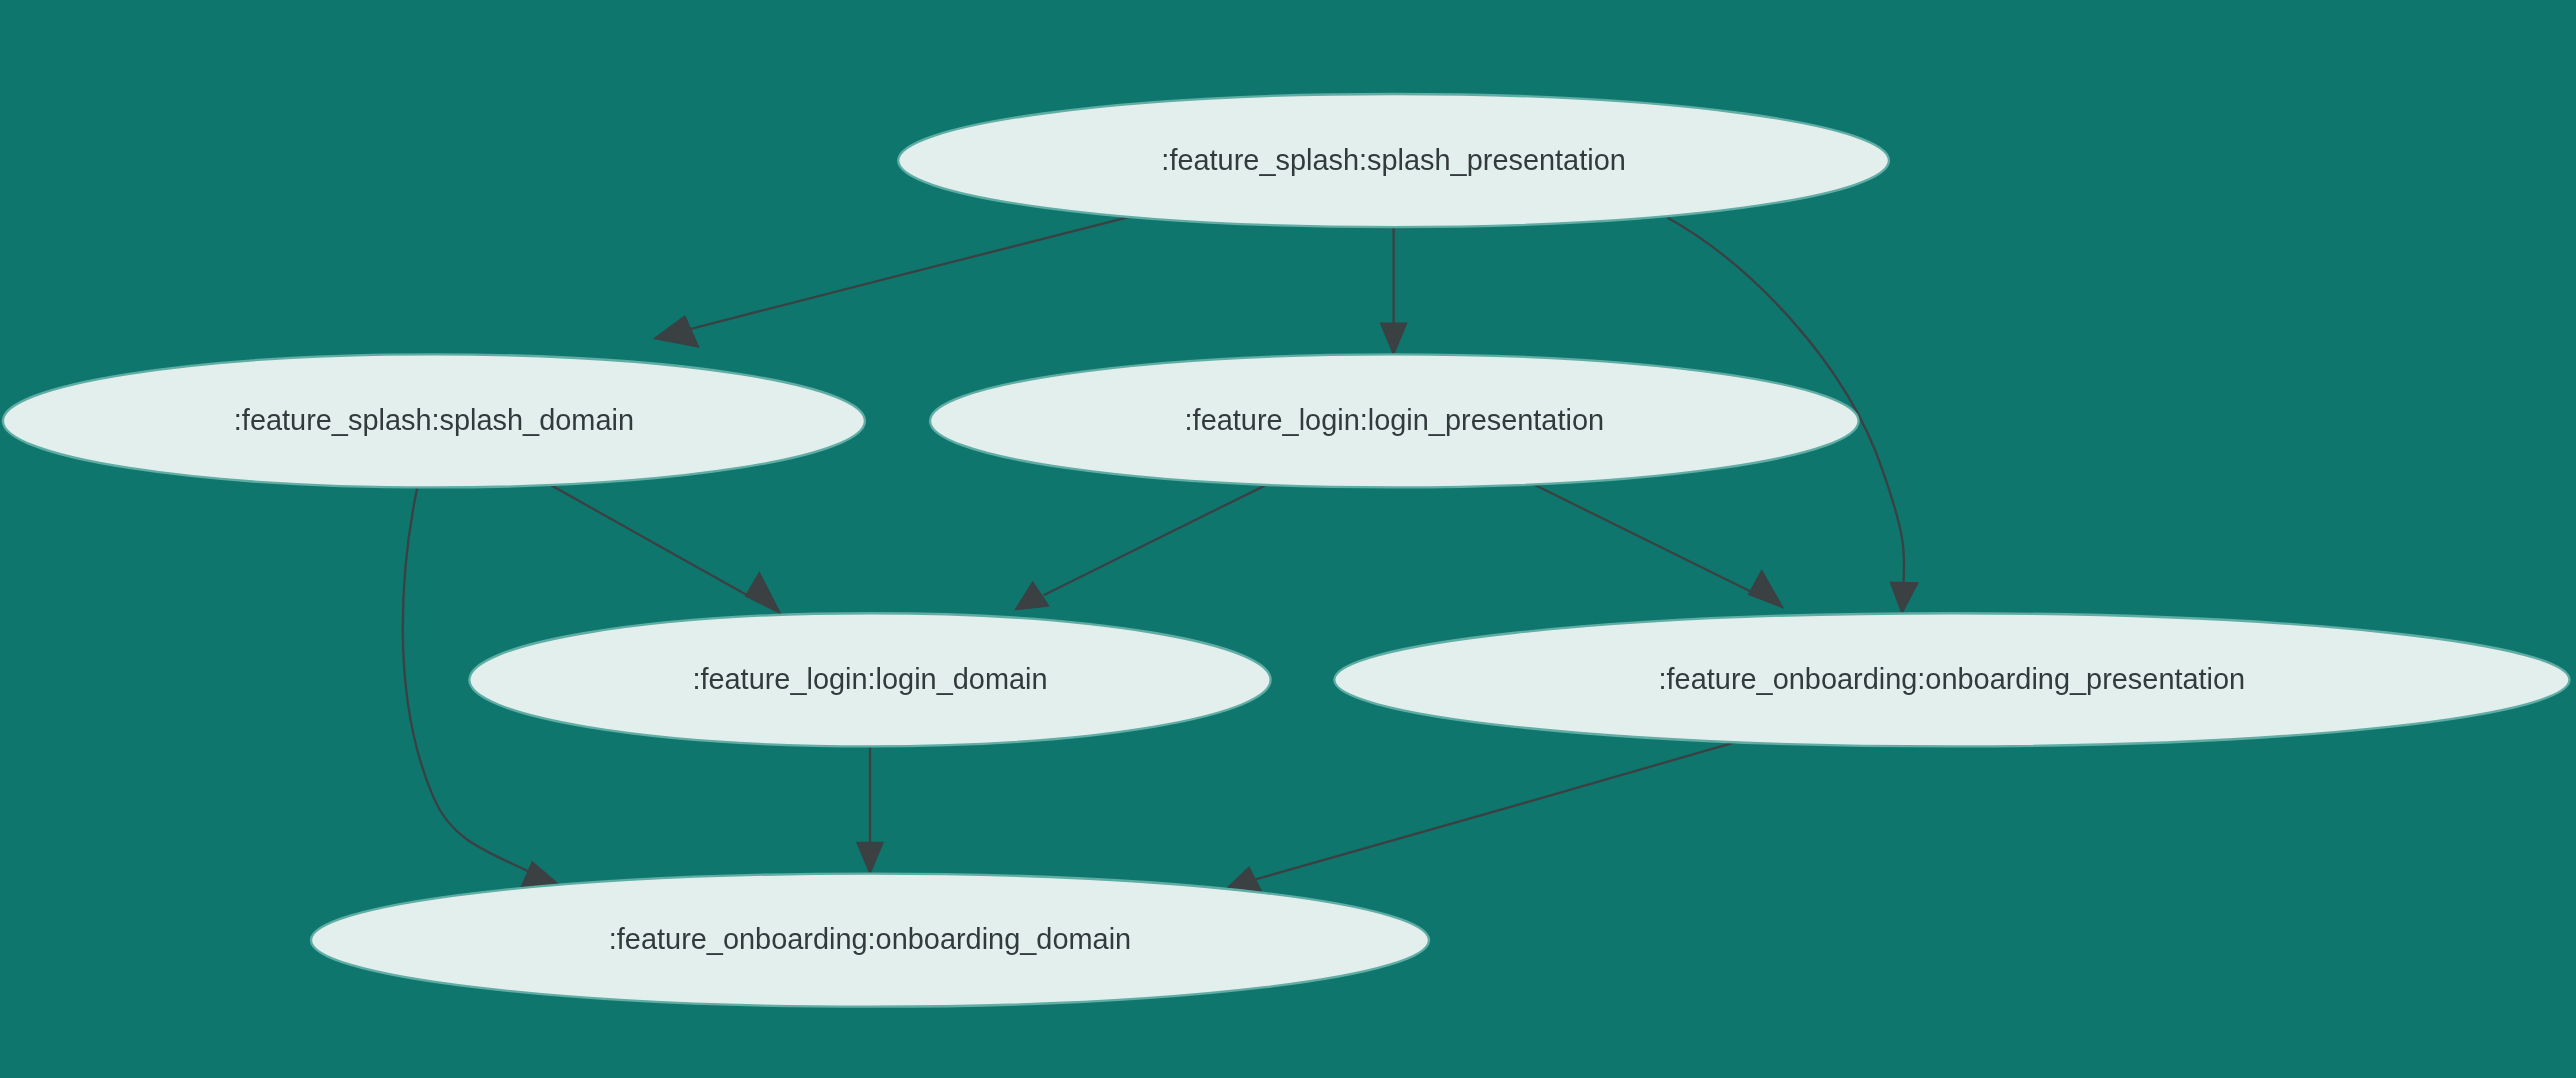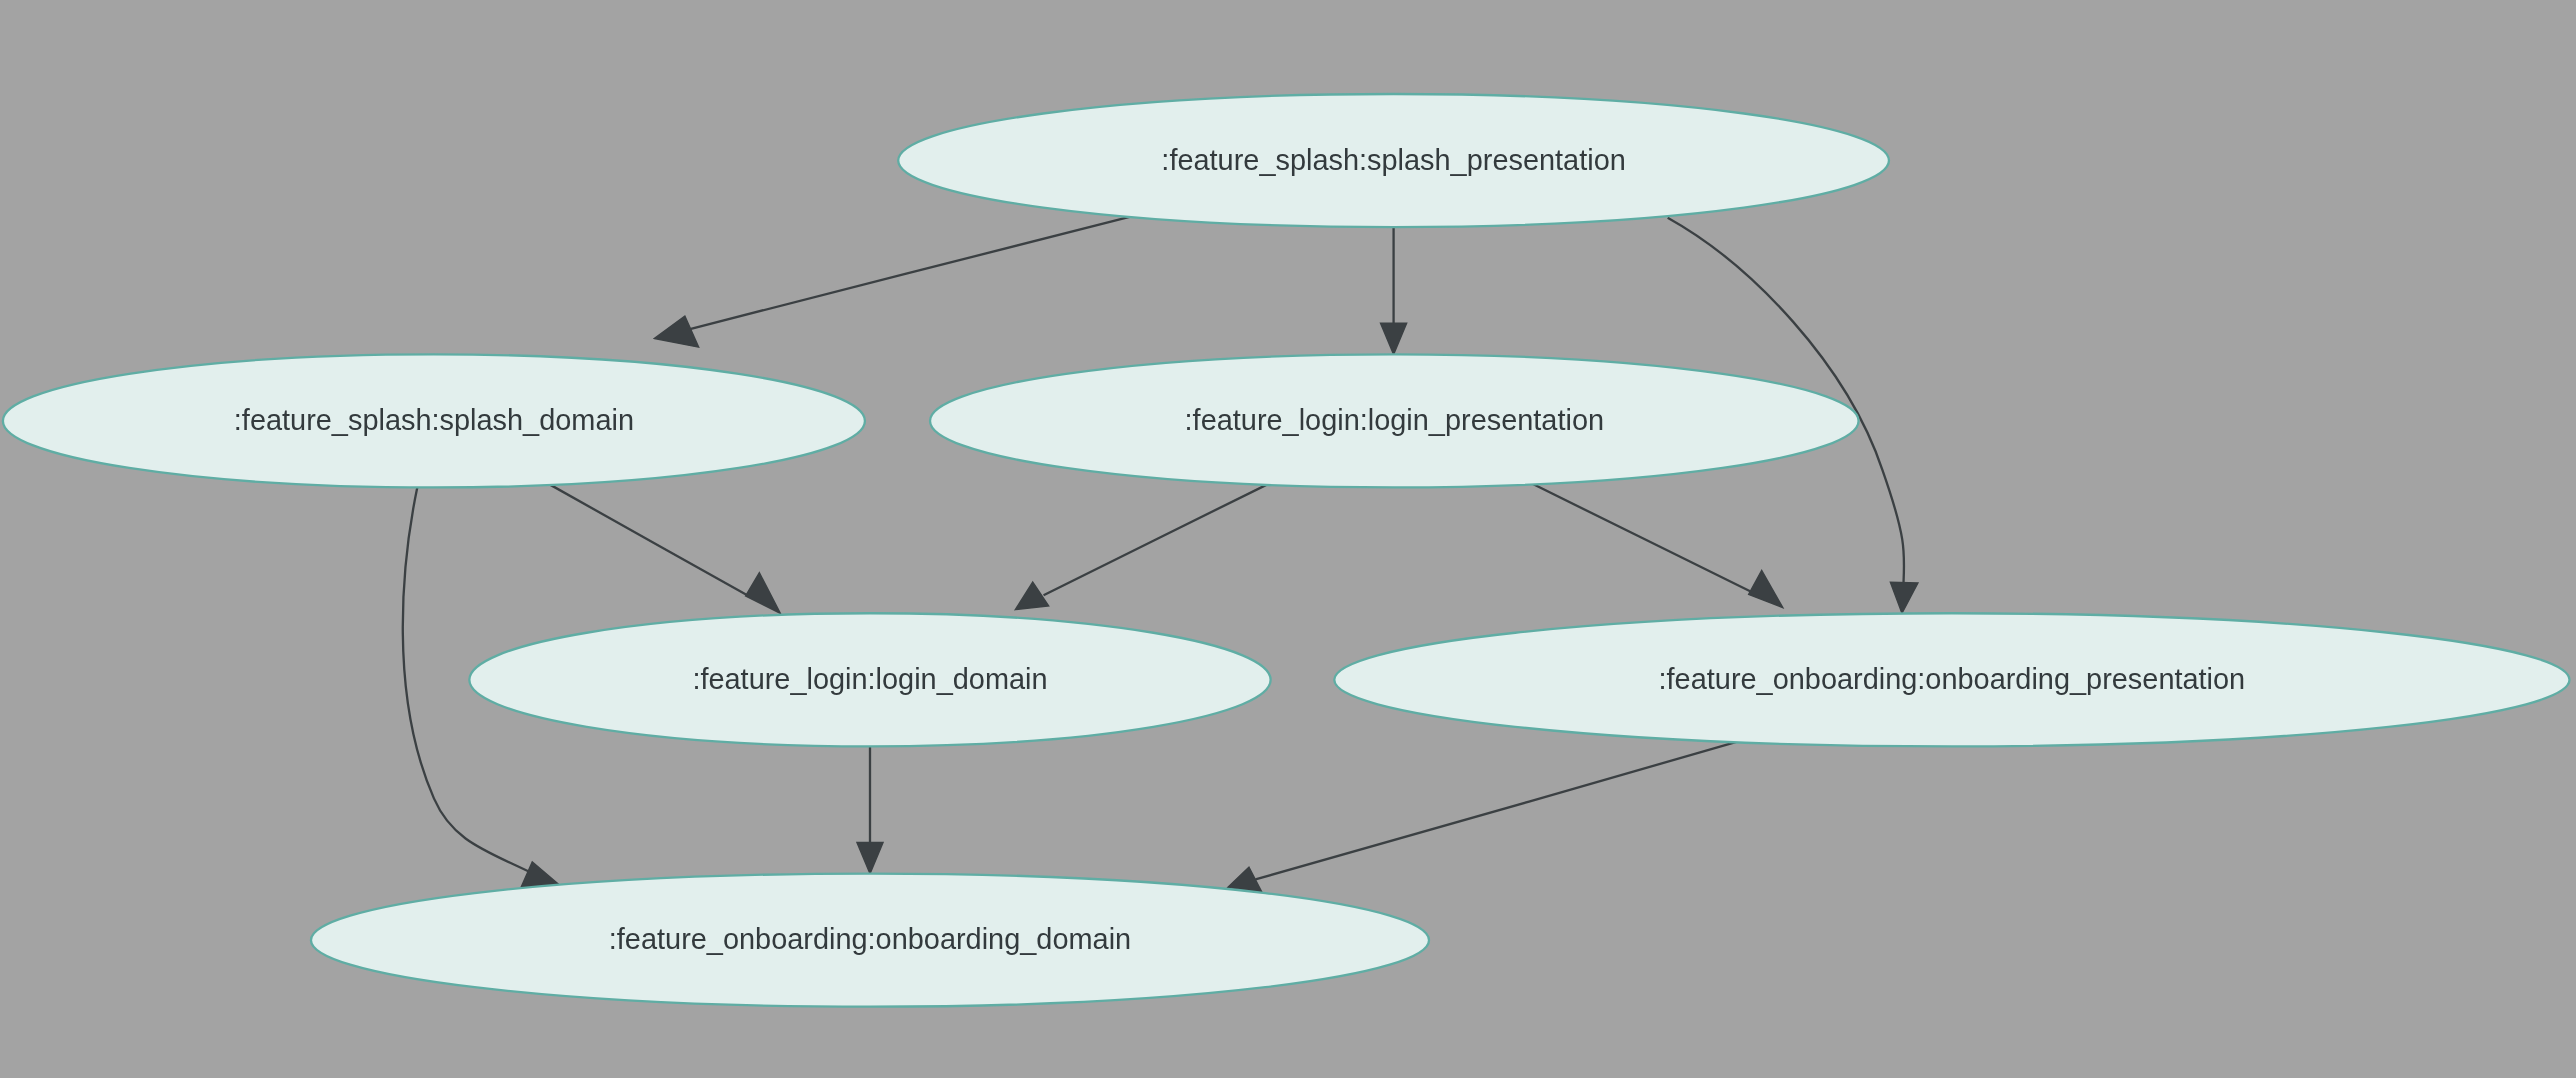--- a/index.html
+++ b/index.html
@@ -11,7 +11,7 @@
     position: relative;
     width: 2576px;
     height: 1079px;
-    background: #a3a3a3;
+    background: #0f766e;
     overflow: hidden;
   }
   #graph-svg {

